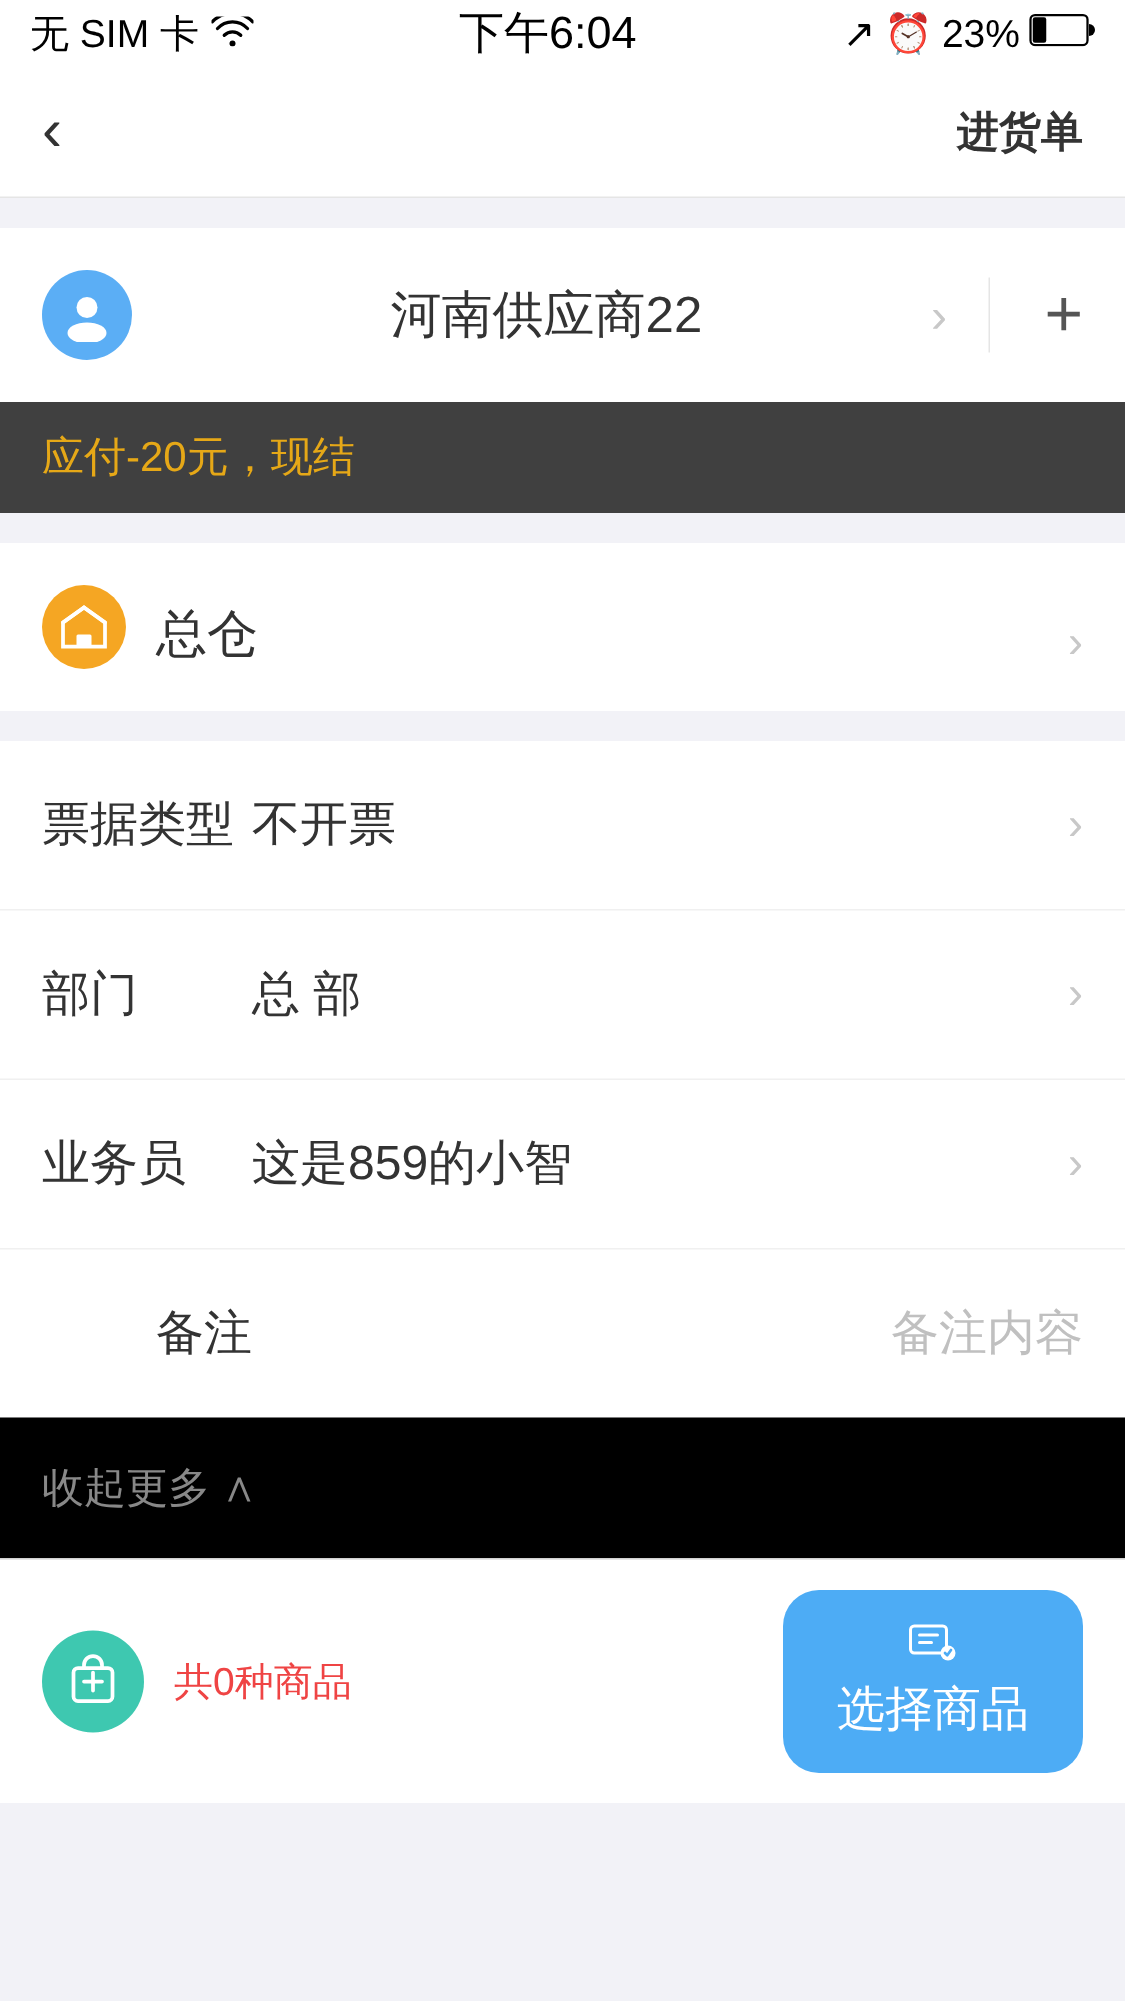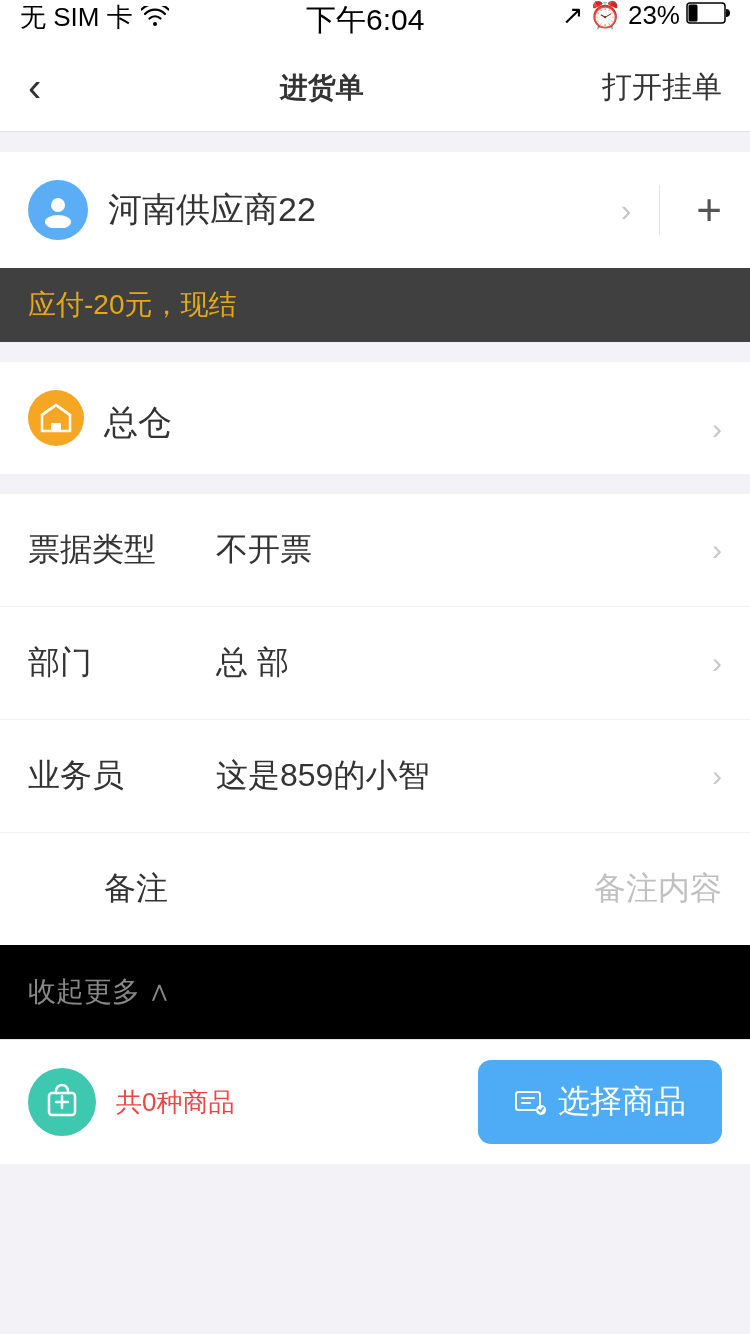--- a/index.html
+++ b/index.html
@@ -18,7 +18,7 @@
       height: 44px;
       background: #fff;
       display: flex;
-      align-items: flex-start;
+      align-items: center;
       justify-content: space-between;
       padding: 0 20px;
       font-size: 26px;

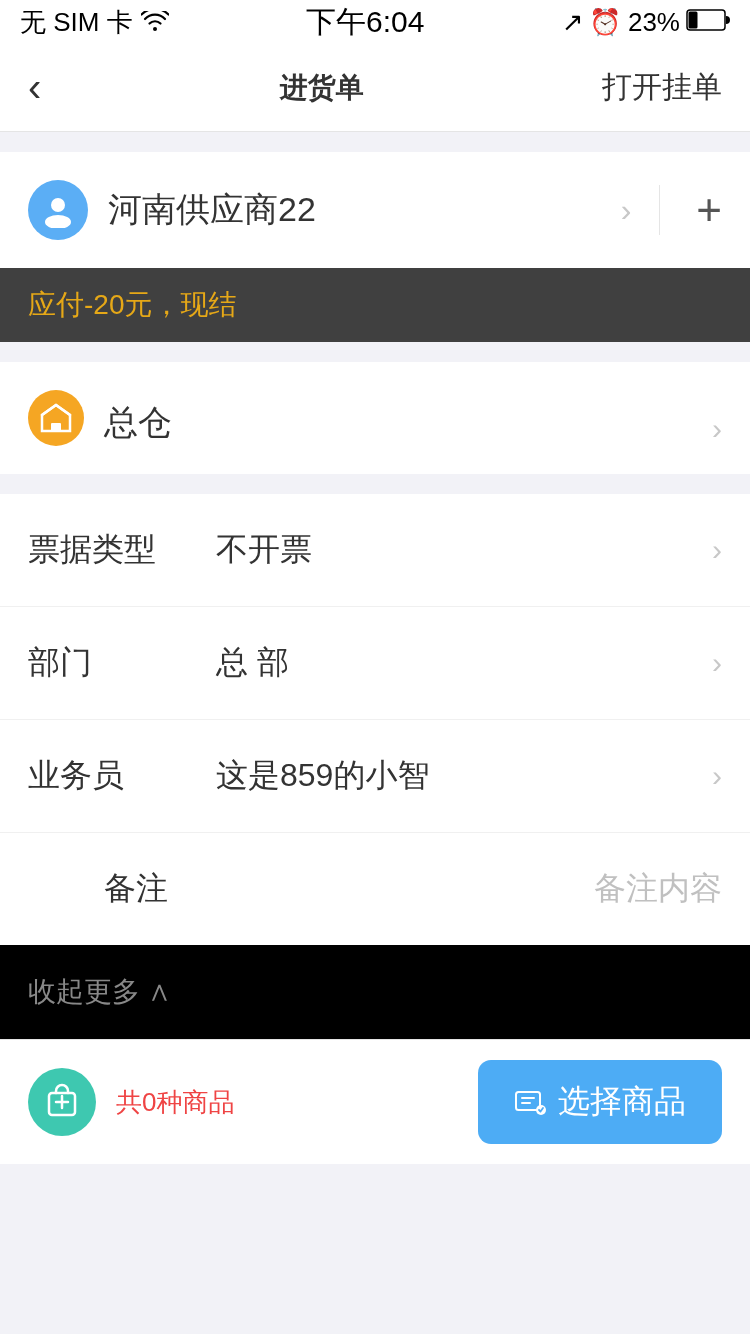--- a/index.html
+++ b/index.html
@@ -265,7 +265,6 @@
 <div class="nav-bar">
   <span class="back-btn">‹</span>
   <span class="title">进货单</span>
-  <span class="action-btn">打开挂单</span>
 </div>
 
 <div class="section-gap"></div>

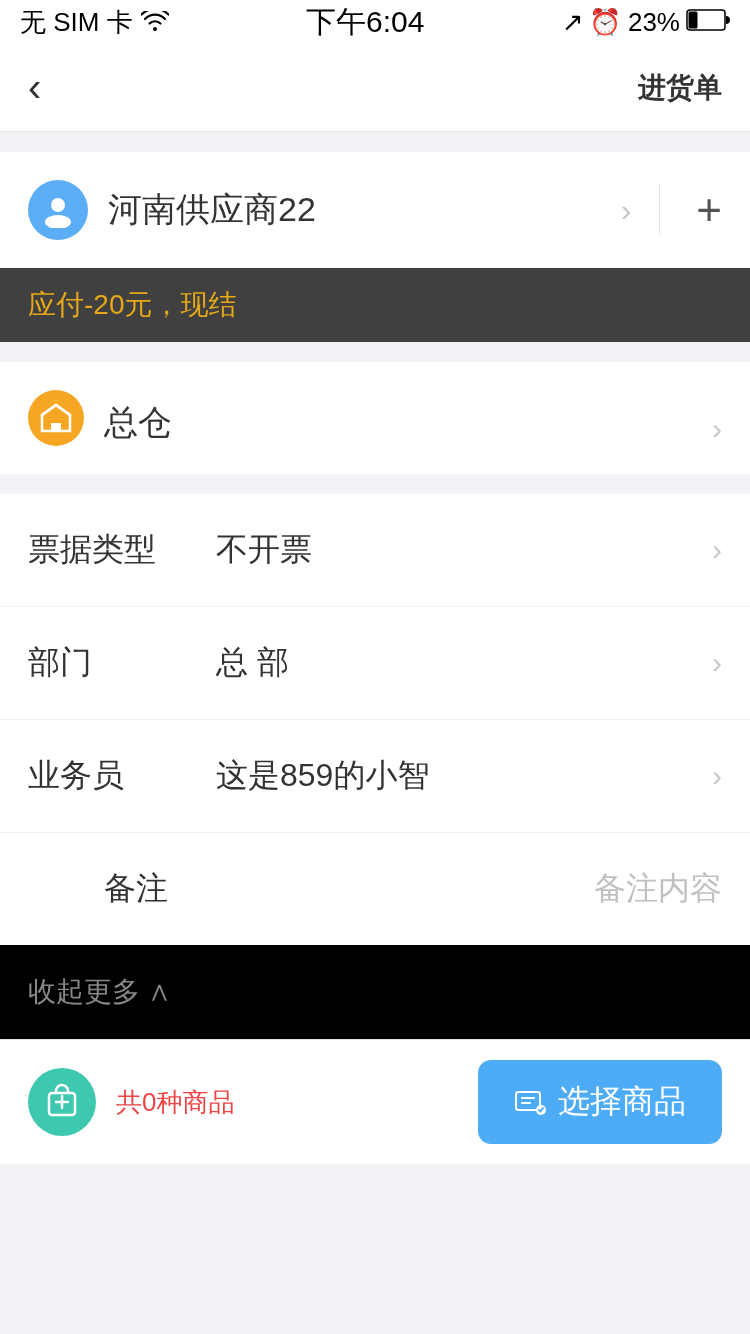--- a/index.html
+++ b/index.html
@@ -73,6 +73,7 @@
       padding: 28px 28px;
       background: #fff;
       border-bottom: none;
+      text-align: center;
     }
     .supplier-avatar {
       width: 60px;

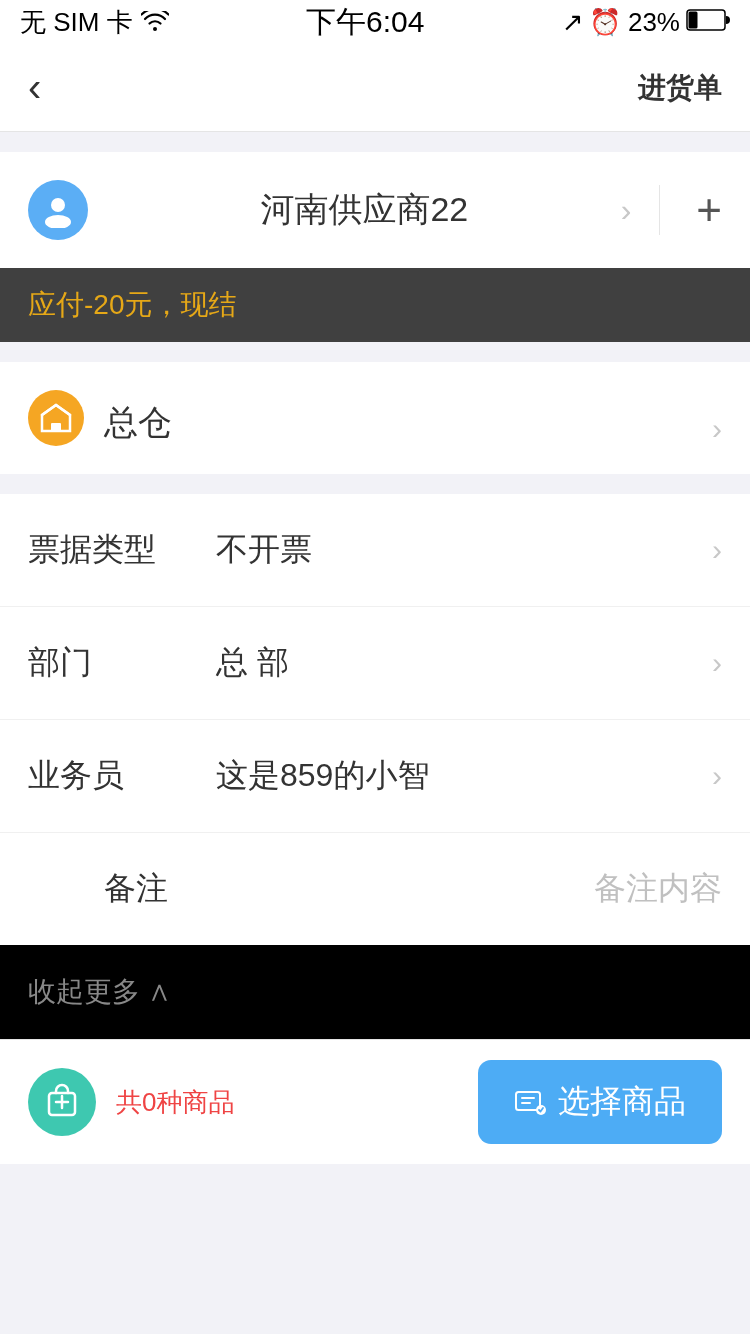--- a/index.html
+++ b/index.html
@@ -171,7 +171,6 @@
       flex: 1;
       font-size: 32px;
       color: #333;
-      margin-left: 48px;
     }
     .form-value.placeholder {
       color: #c0c0c0;

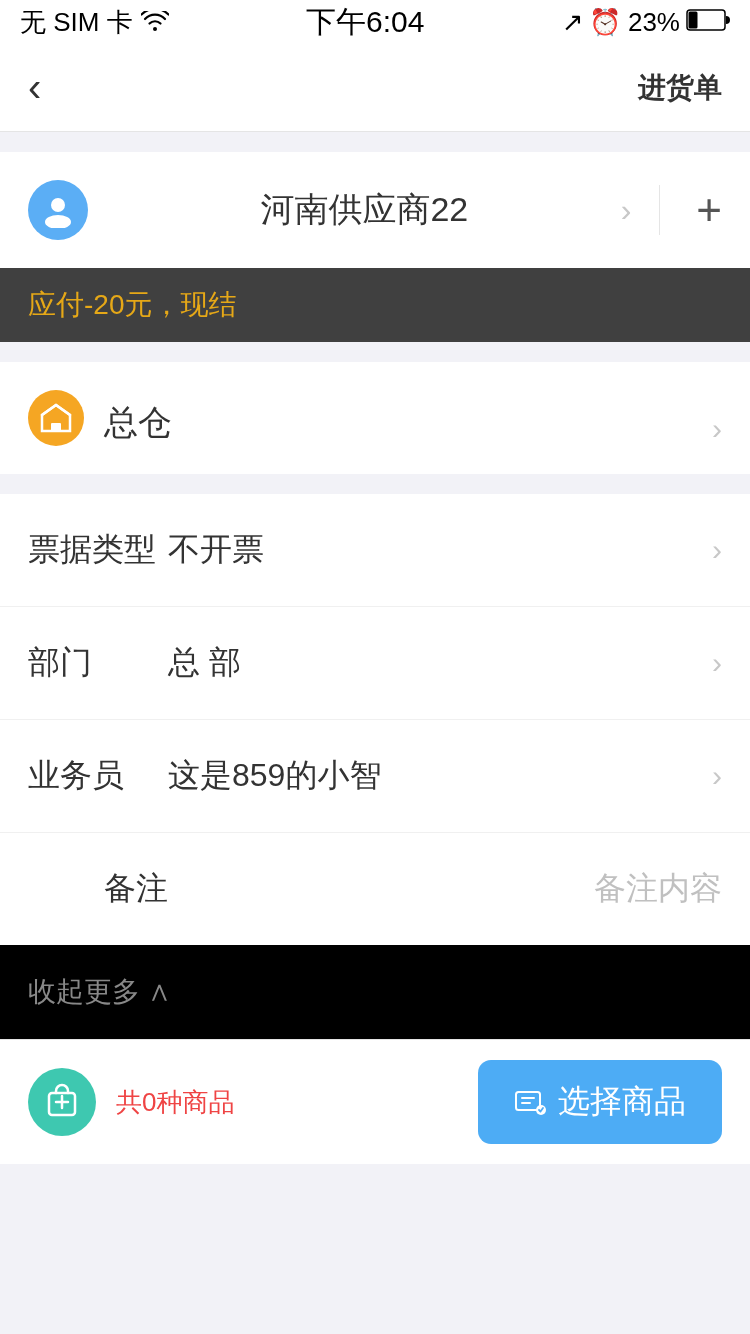--- a/index.html
+++ b/index.html
@@ -216,13 +216,14 @@
       background: #4dacf5;
       color: #fff;
       border: none;
-      border-radius: 13px;
+      border-radius: 24px;
       padding: 20px 36px;
       font-size: 32px;
       cursor: pointer;
       display: flex;
       align-items: center;
       gap: 10px;
+      flex-direction: column;
     }
 
     

